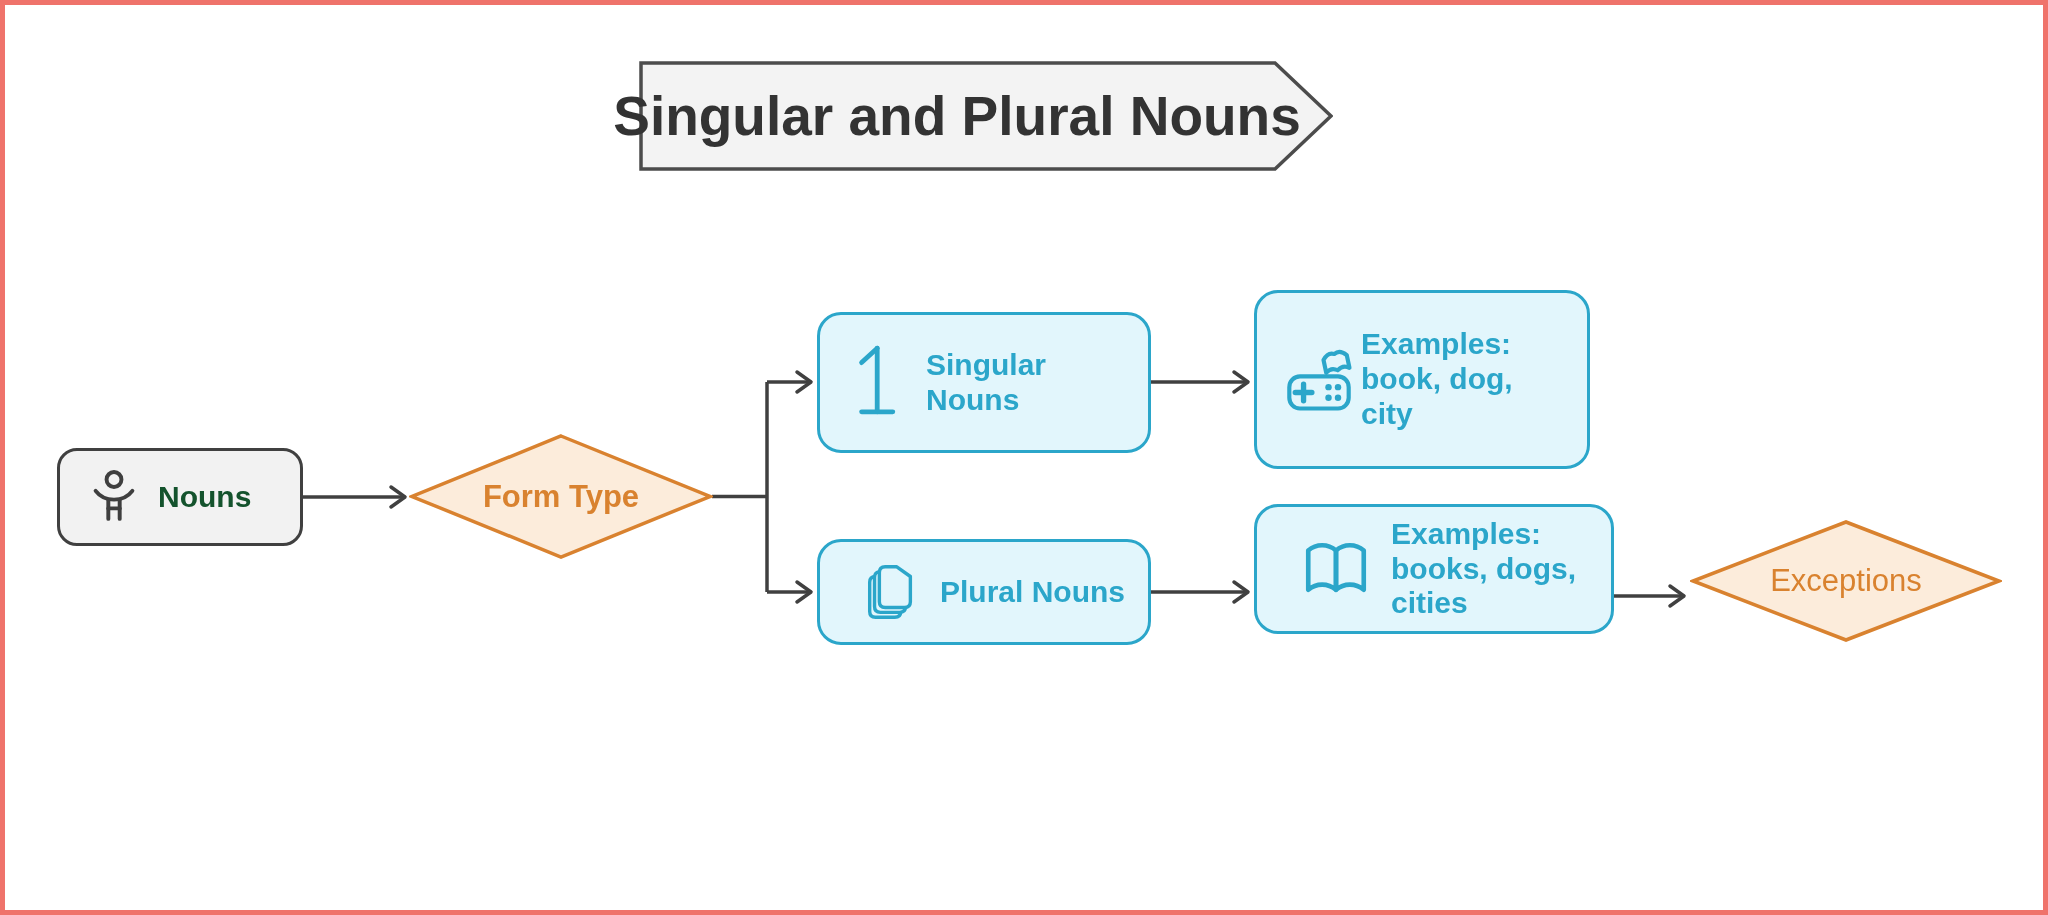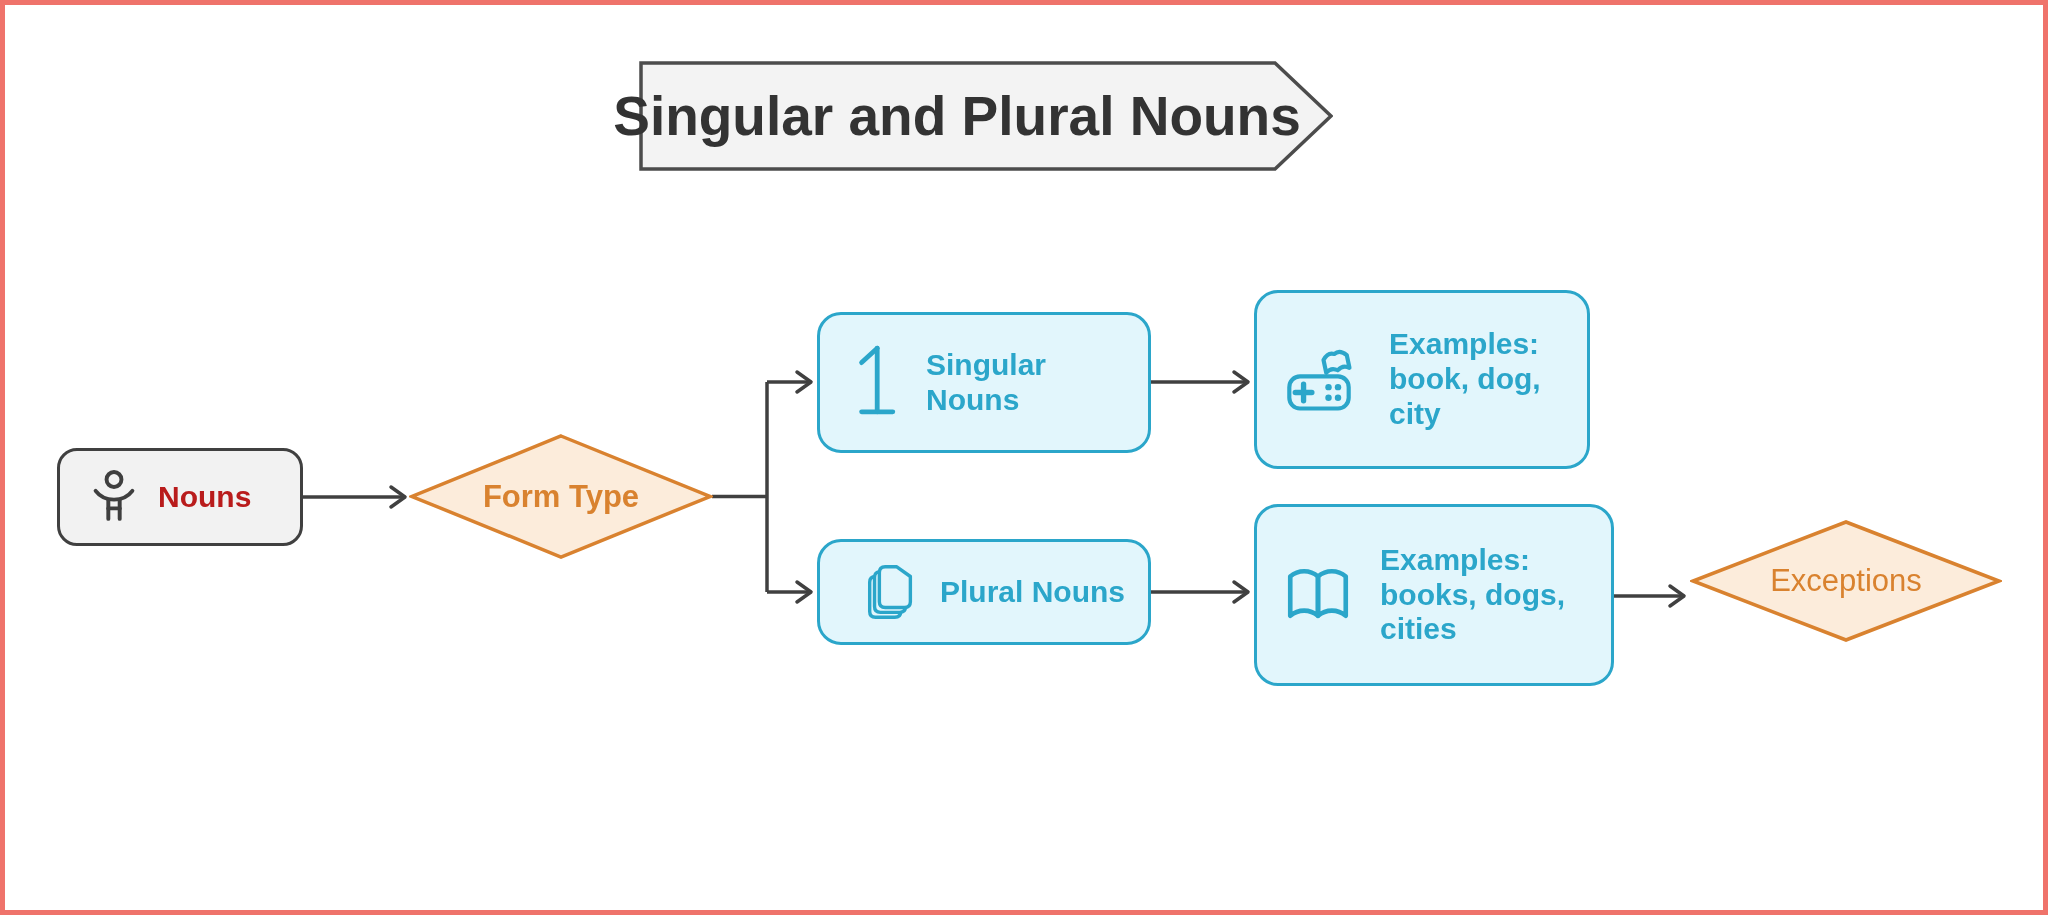--- a/index.html
+++ b/index.html
@@ -42,7 +42,7 @@
 
   #nouns-box      { left: 52px;  top: 443px; width: 246px; height: 98px;  padding-left: 26px; gap: 16px; }
   #singular-box   { left: 812px; top: 307px; width: 334px; height: 141px; padding-left: 32px; gap: 26px; }
-  #examples1-box  { left: 1249px; top: 285px; width: 336px; height: 179px; padding-left: 24px; gap: 32px; }
+  #examples1-box  { left: 1249px; top: 285px; width: 336px; height: 179px; padding-left: 24px; gap: 4px; }
   #plural-box     { left: 812px; top: 534px; width: 334px; height: 106px; padding-left: 40px; gap: 18px; }
   #examples2-box  { left: 1249px; top: 499px; width: 360px; height: 182px; padding-left: 24px; gap: 25px; }
   #examples1-box .node-label { width: 205px; }

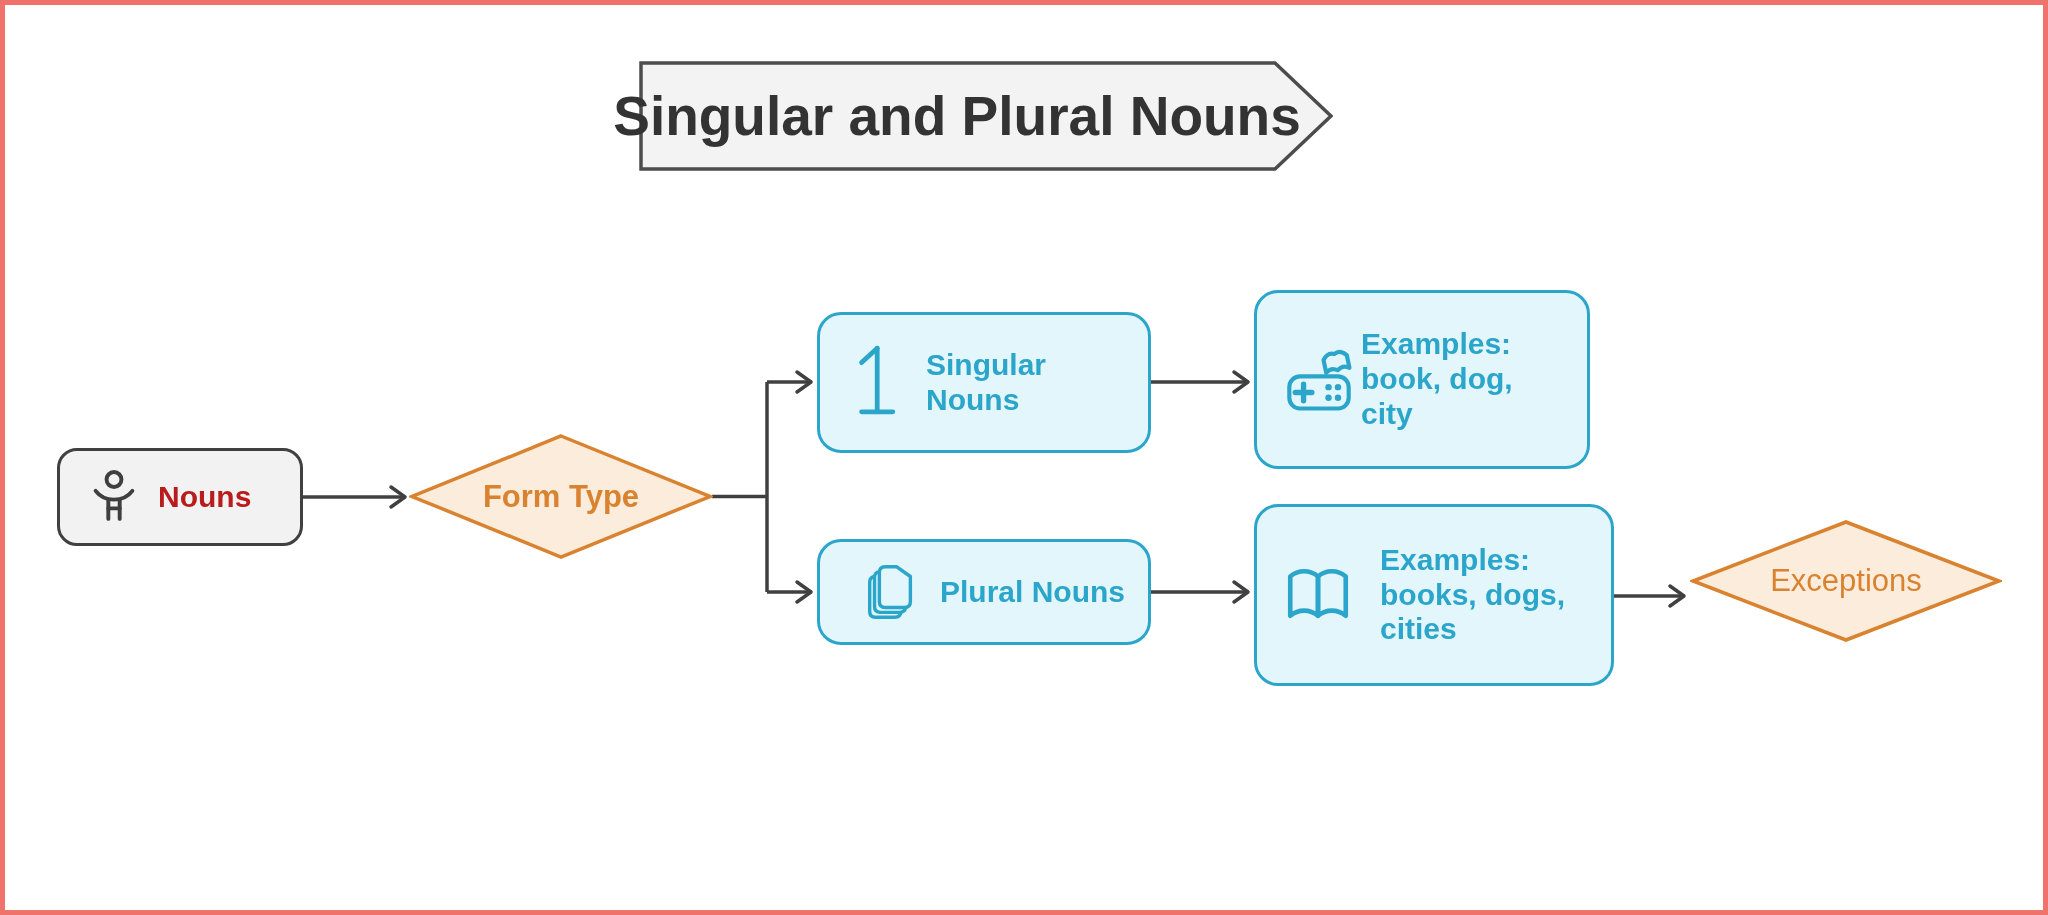--- a/index.html
+++ b/index.html
@@ -31,7 +31,7 @@
     border-radius: 20px;
   }
   .node-box.gray {
-    background: #f2f2f2; border: 3.5px solid #404040; color: #b91c1c;
+    background: #f2f2f2; border: 3.5px solid #404040; color: #14532d;
   }
   .node-box.blue {
     background: #e2f6fc; border: 3.5px solid #2ba6ca; color: #2ba6ca;

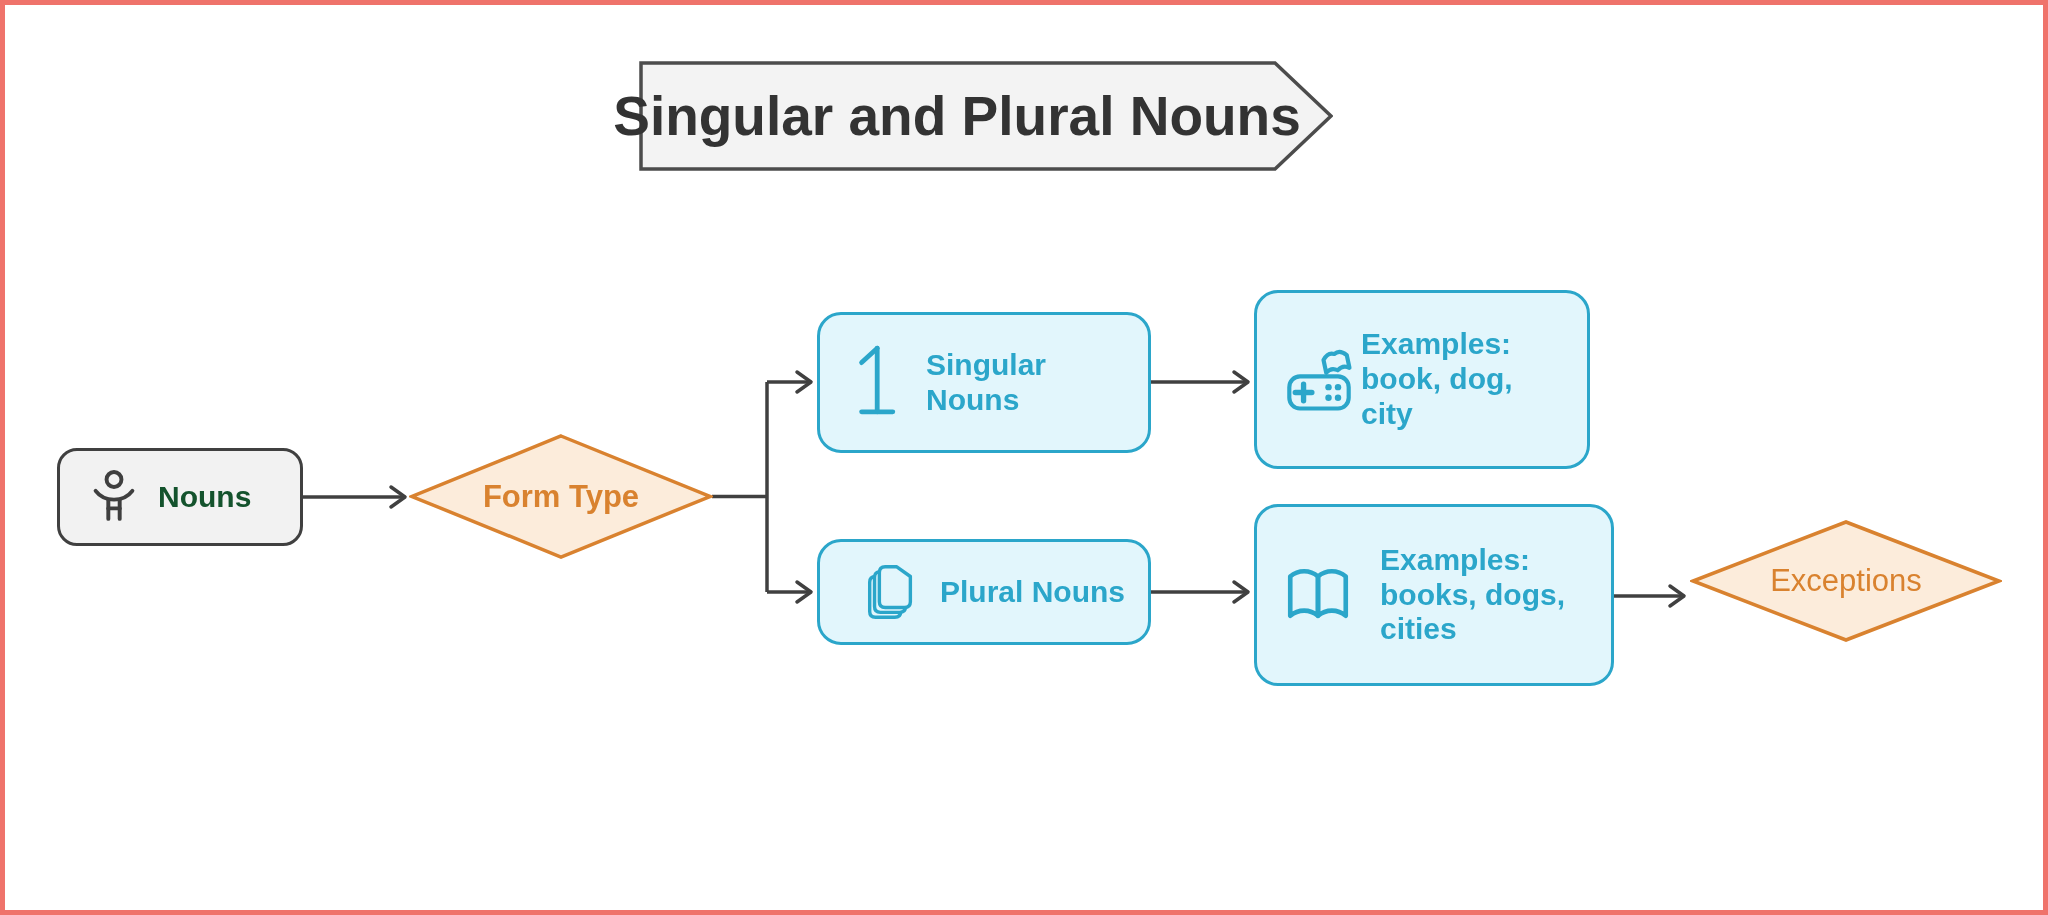--- a/index.html
+++ b/index.html
@@ -44,7 +44,7 @@
   #singular-box   { left: 812px; top: 307px; width: 334px; height: 141px; padding-left: 32px; gap: 26px; }
   #examples1-box  { left: 1249px; top: 285px; width: 336px; height: 179px; padding-left: 24px; gap: 4px; }
   #plural-box     { left: 812px; top: 534px; width: 334px; height: 106px; padding-left: 40px; gap: 18px; }
-  #examples2-box  { left: 1249px; top: 499px; width: 360px; height: 182px; padding-left: 24px; gap: 25px; }
+  #examples2-box  { left: 1249px; top: 499px; width: 360px; height: 130px; padding-left: 24px; gap: 18px; justify-content: flex-end; }
   #examples1-box .node-label { width: 205px; }
   #examples2-box .node-label { width: 220px; }
   #singular-box .node-label  { width: 175px; }

